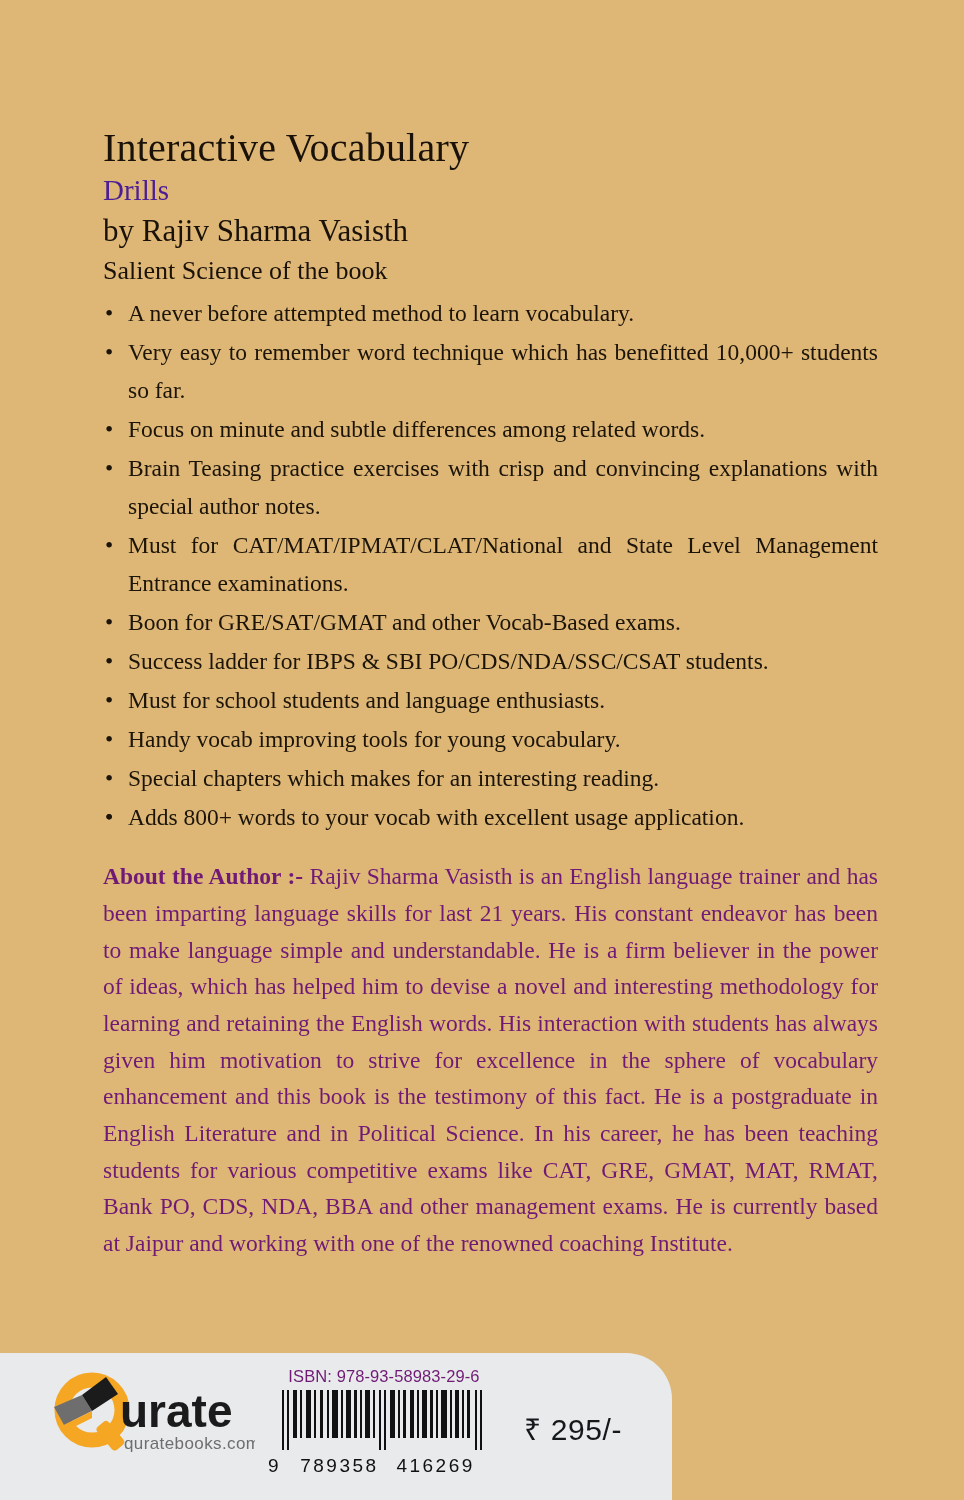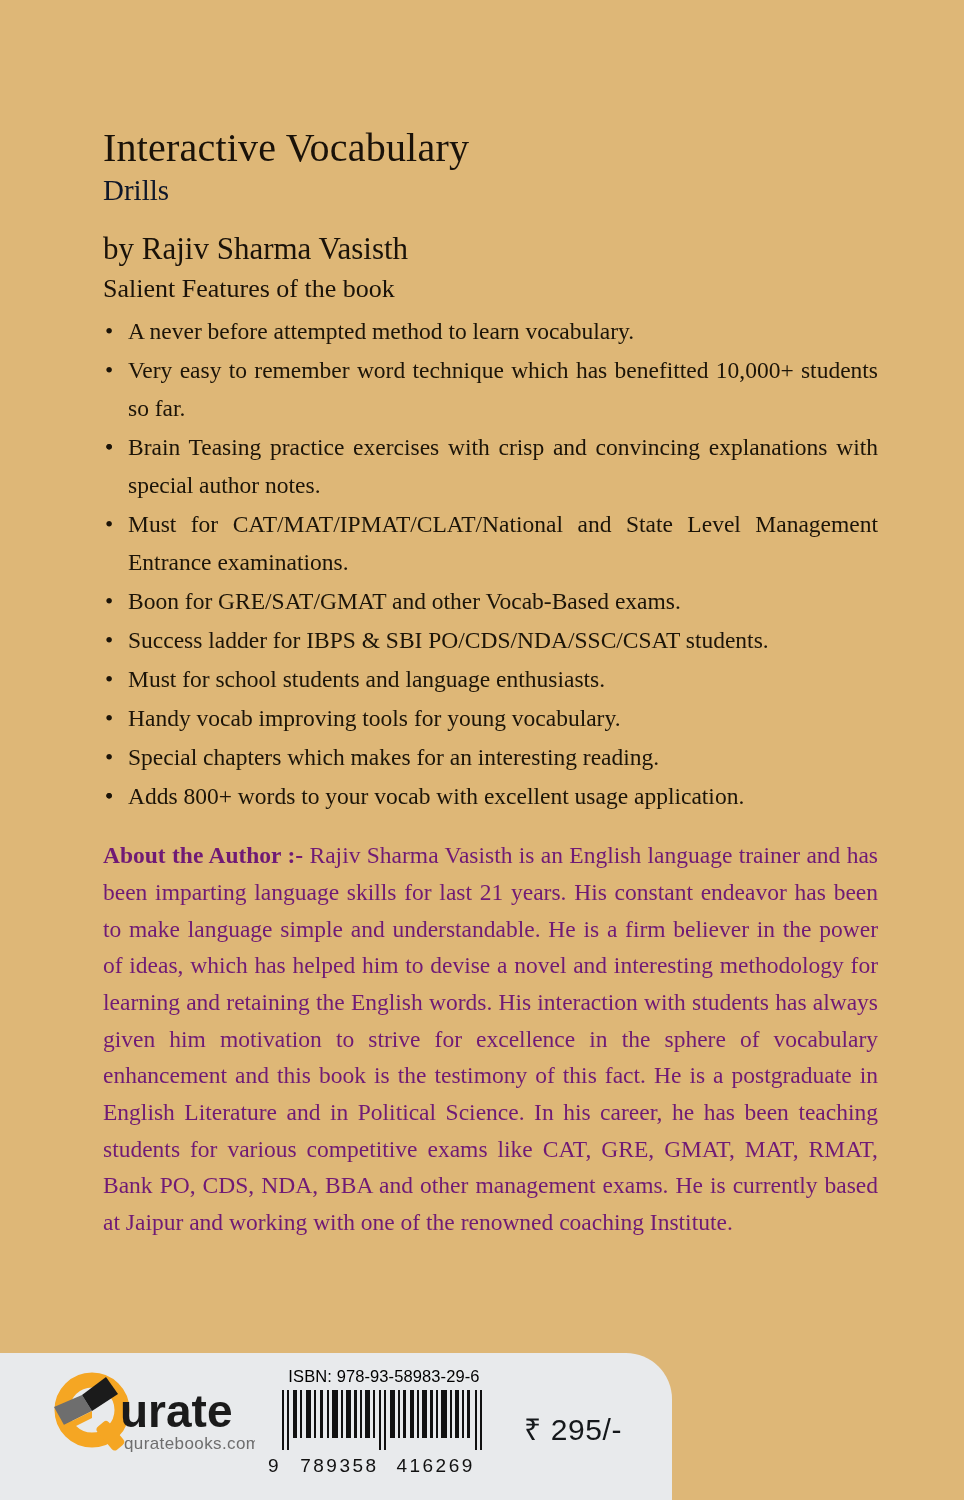--- a/index.html
+++ b/index.html
@@ -44,7 +44,7 @@
     font-size:29px;
     line-height:1.32;
     font-weight:400;
-    color:#0f172a;
+    color:#4c1d95;
     margin-top:2px;
   }
 

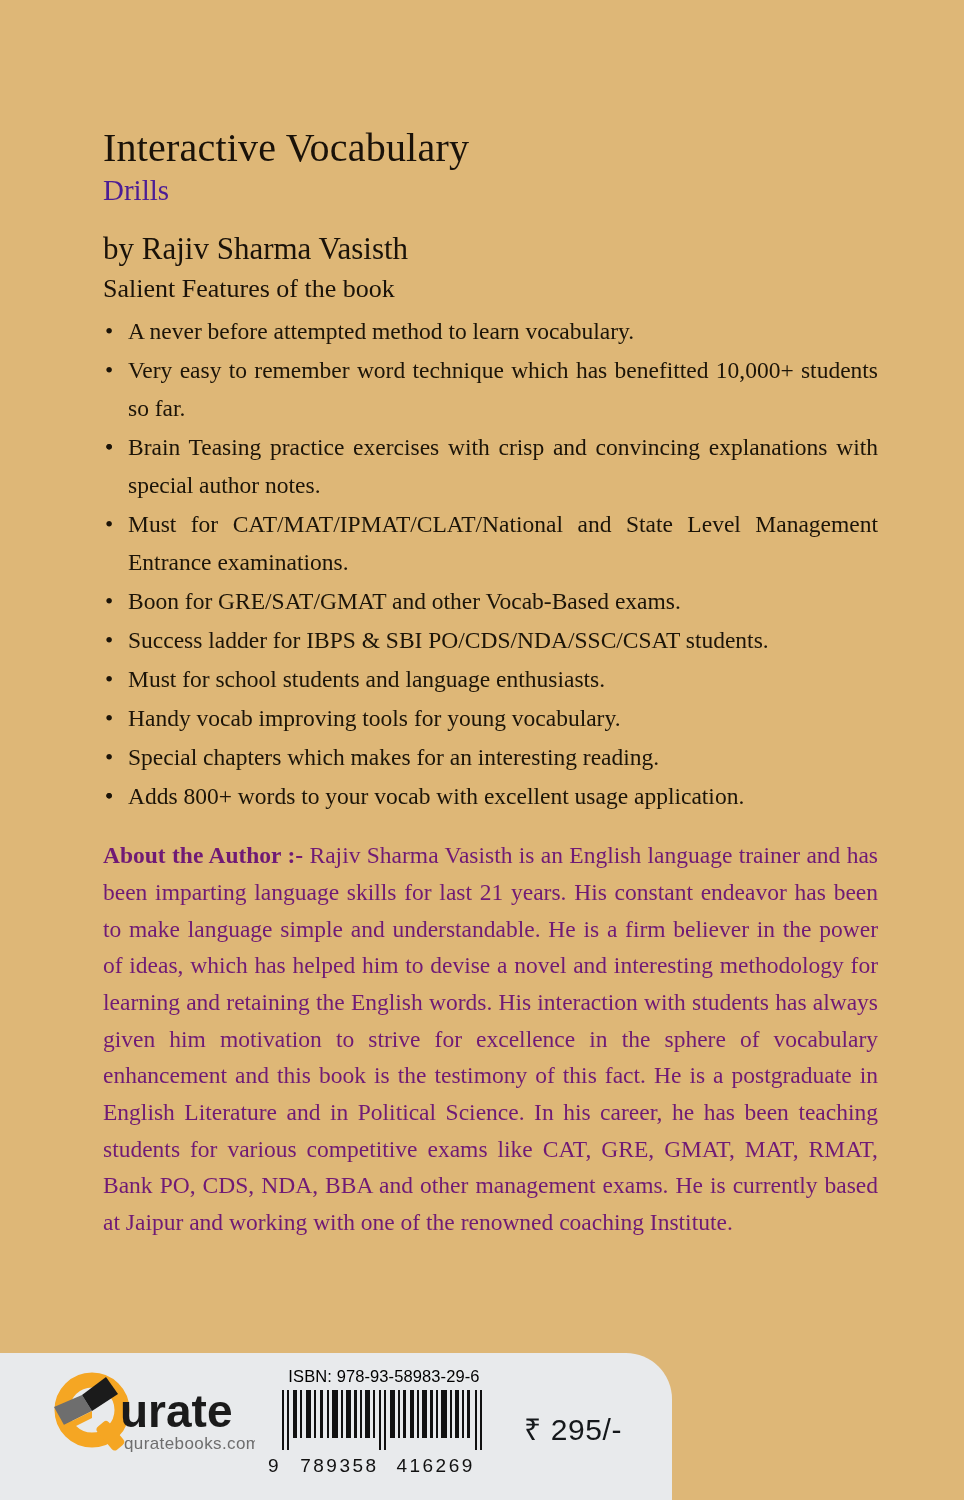--- a/index.html
+++ b/index.html
@@ -53,7 +53,7 @@
     line-height:1.3;
     font-weight:400;
     color:#1a1209;
-    margin-top:20px;
+    margin-top:2px;
   }
 
   .features-heading {

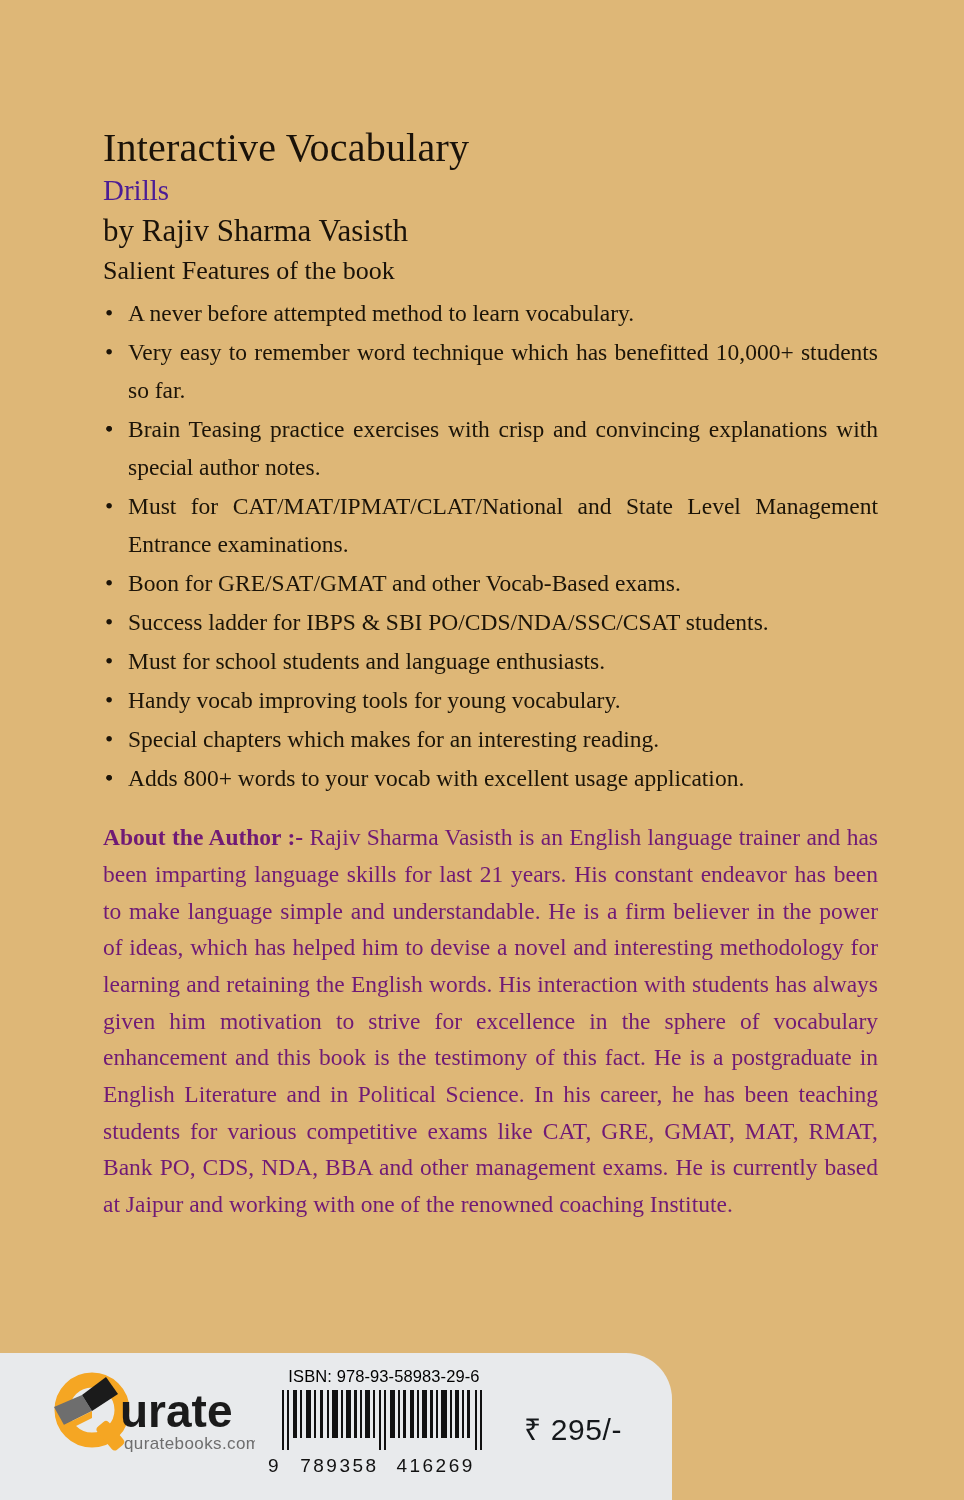--- a/index.html
+++ b/index.html
@@ -189,7 +189,7 @@
 
     <div class="author-line">by Rajiv Sharma Vasisth</div>
 
-    <div class="features-heading">Salient Features of the book</div>
+    <div class="features-heading">Salient Science of the book</div>
 
     <ul class="features">
         <li><span class="dot">•</span><span>A never before attempted method to learn vocabulary.</span></li>

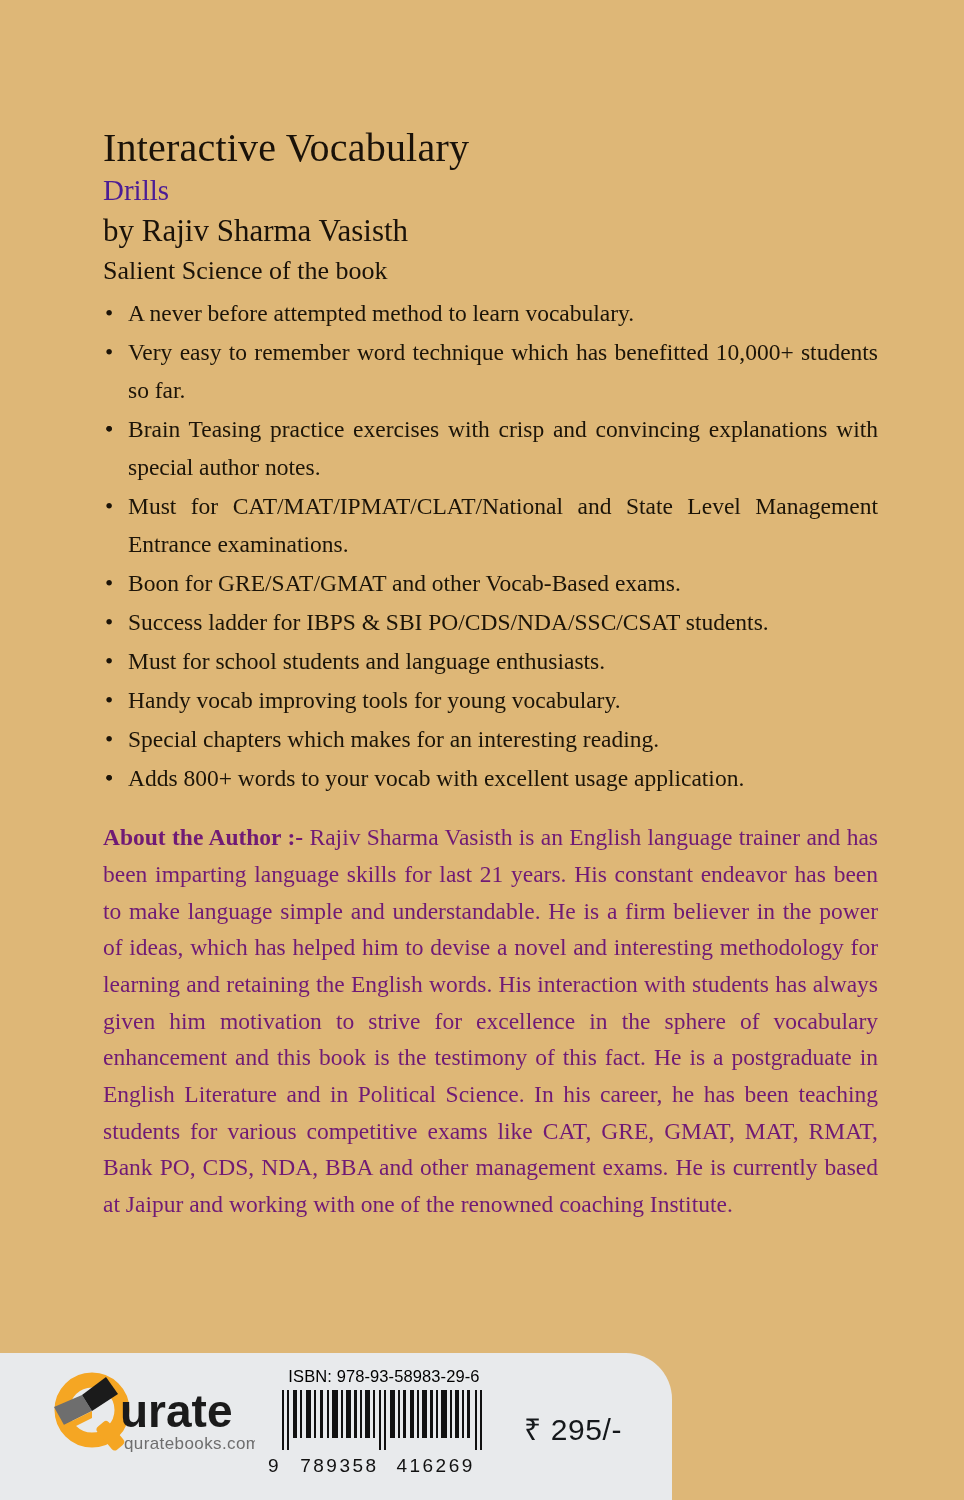--- a/index.html
+++ b/index.html
@@ -194,7 +194,7 @@
     <ul class="features">
         <li><span class="dot">•</span><span>A never before attempted method to learn vocabulary.</span></li>
         <li><span class="dot">•</span><span>Very easy to remember word technique which has benefitted 10,000+ students so far.</span></li>
-        <li><span class="dot">•</span></li>
+        <li><span class="dot">•</span><span>Focus on minute and subtle differences among related words.</span></li>
         <li><span class="dot">•</span><span>Brain Teasing practice exercises with crisp and convincing explanations with special author notes.</span></li>
         <li><span class="dot">•</span><span>Must for CAT/MAT/IPMAT/CLAT/National and State Level Management Entrance examinations.</span></li>
         <li><span class="dot">•</span><span>Boon for GRE/SAT/GMAT and other Vocab-Based exams.</span></li>

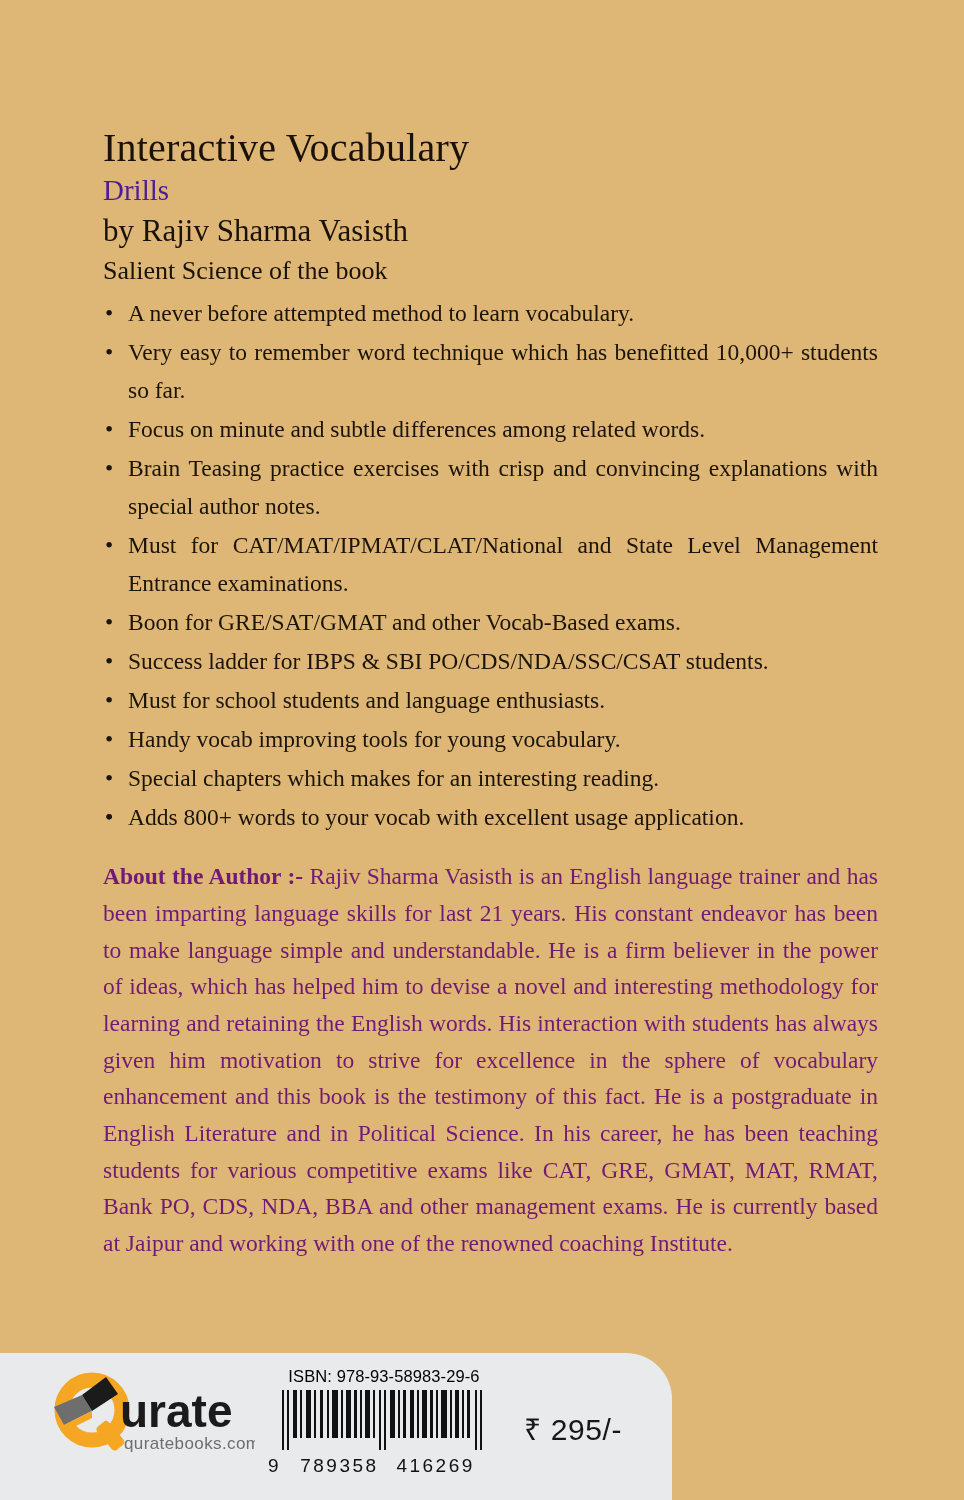--- a/index.html
+++ b/index.html
@@ -146,7 +146,7 @@
   .isbn-text {
     font-family:"Liberation Sans", sans-serif;
     font-size:16.5px;
-    color:#000000;
+    color:#701a75;
     letter-spacing:.1px;
     margin-bottom:2px;
     white-space:nowrap;

